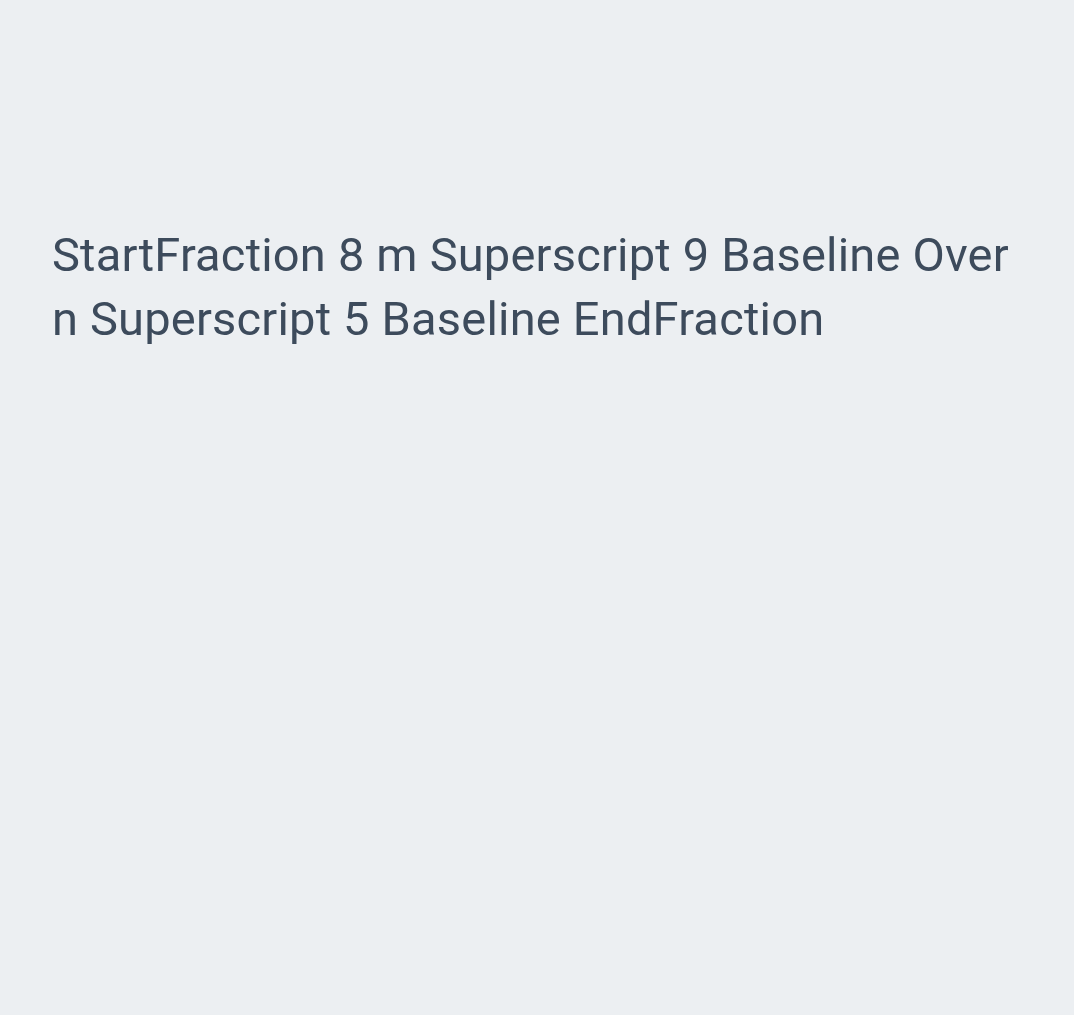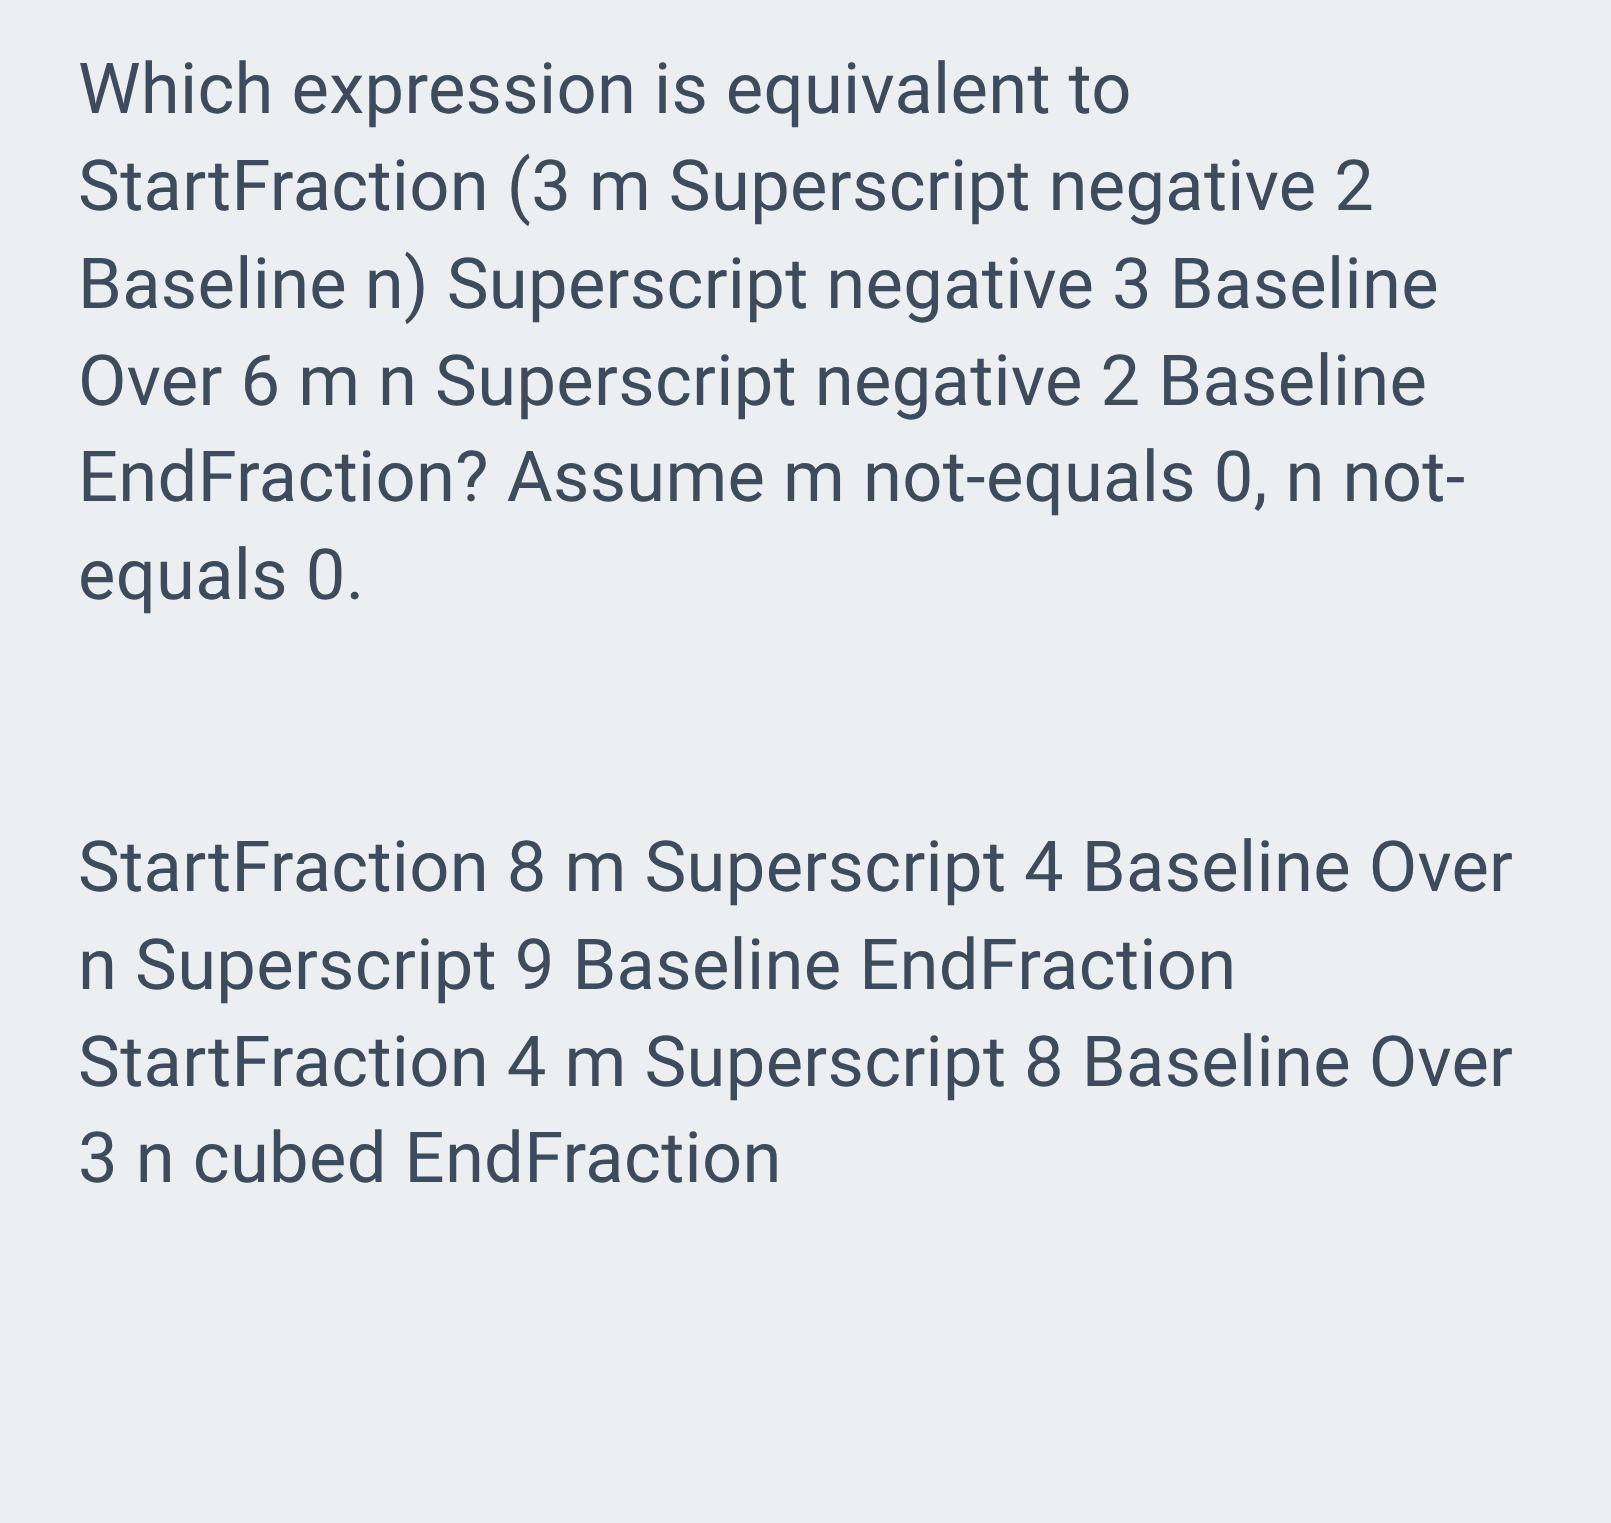--- a/index.html
+++ b/index.html
@@ -26,7 +26,7 @@
 <body>
 
 <div class="question-text">
-  <span>Which expression is equivalent to StartFraction (3 m Superscript negative 2 Baseline n) Superscript negative 3 Baseline Over 6 m n Superscript negative 2 Baseline EndFraction? Assume m not-equals 0, n not-equals 0.</span><br>
+  <br>
   <br>
   <br>
   <span>StartFraction 8 m Superscript 4 Baseline Over n Superscript 9 Baseline EndFraction</span><br>

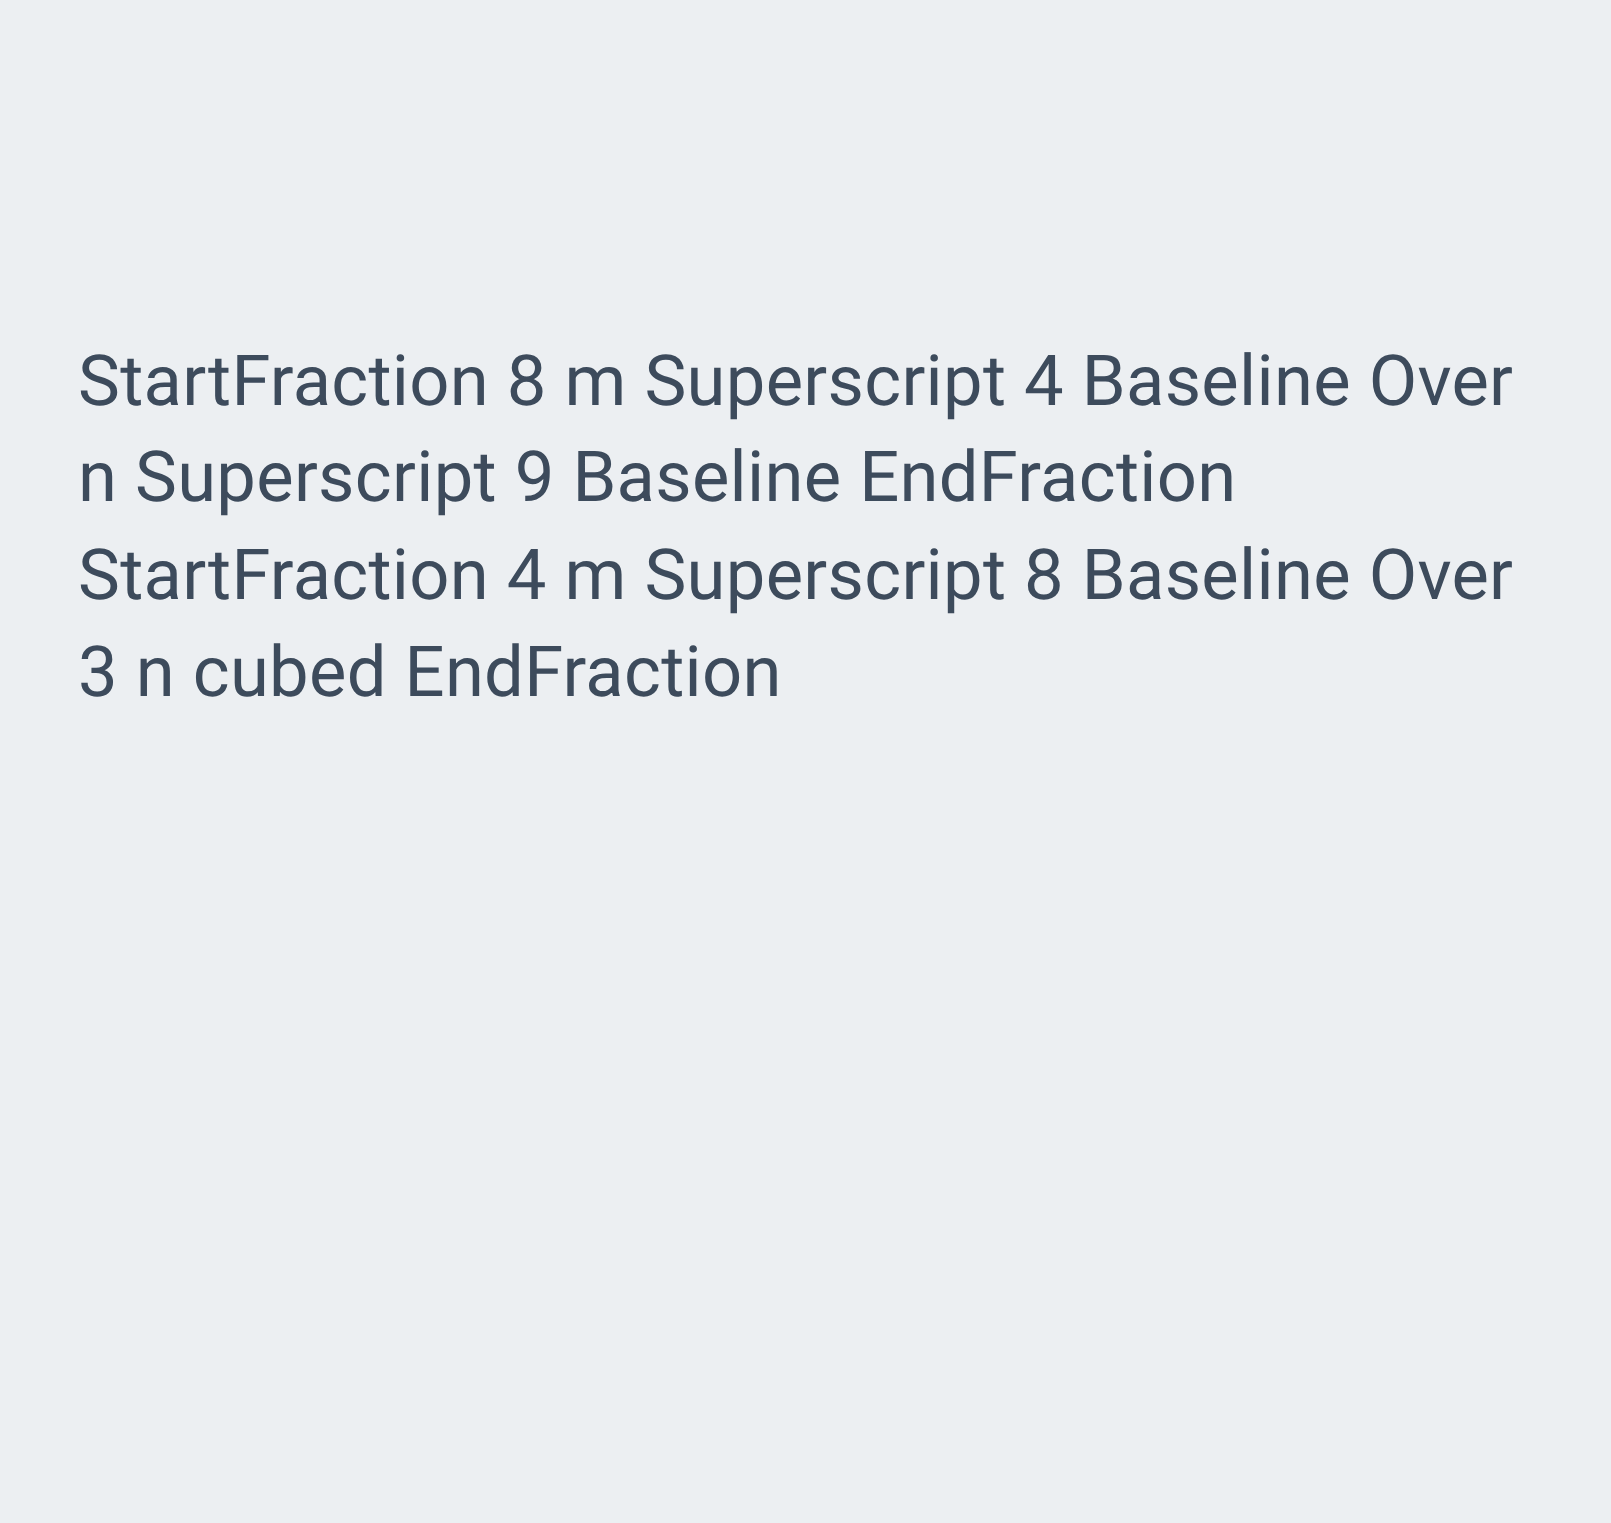--- a/index.html
+++ b/index.html
@@ -29,7 +29,7 @@
   <br>
   <br>
   <br>
-  <span>StartFraction 8 m Superscript 4 Baseline Over n Superscript 9 Baseline EndFraction</span><br>
+  <span>StartFraction 8 m Superscript 9 Baseline Over n Superscript 5 Baseline EndFraction</span><br>
   <span>StartFraction 4 m Superscript 8 Baseline Over 3 n cubed EndFraction</span>
 </div>
 

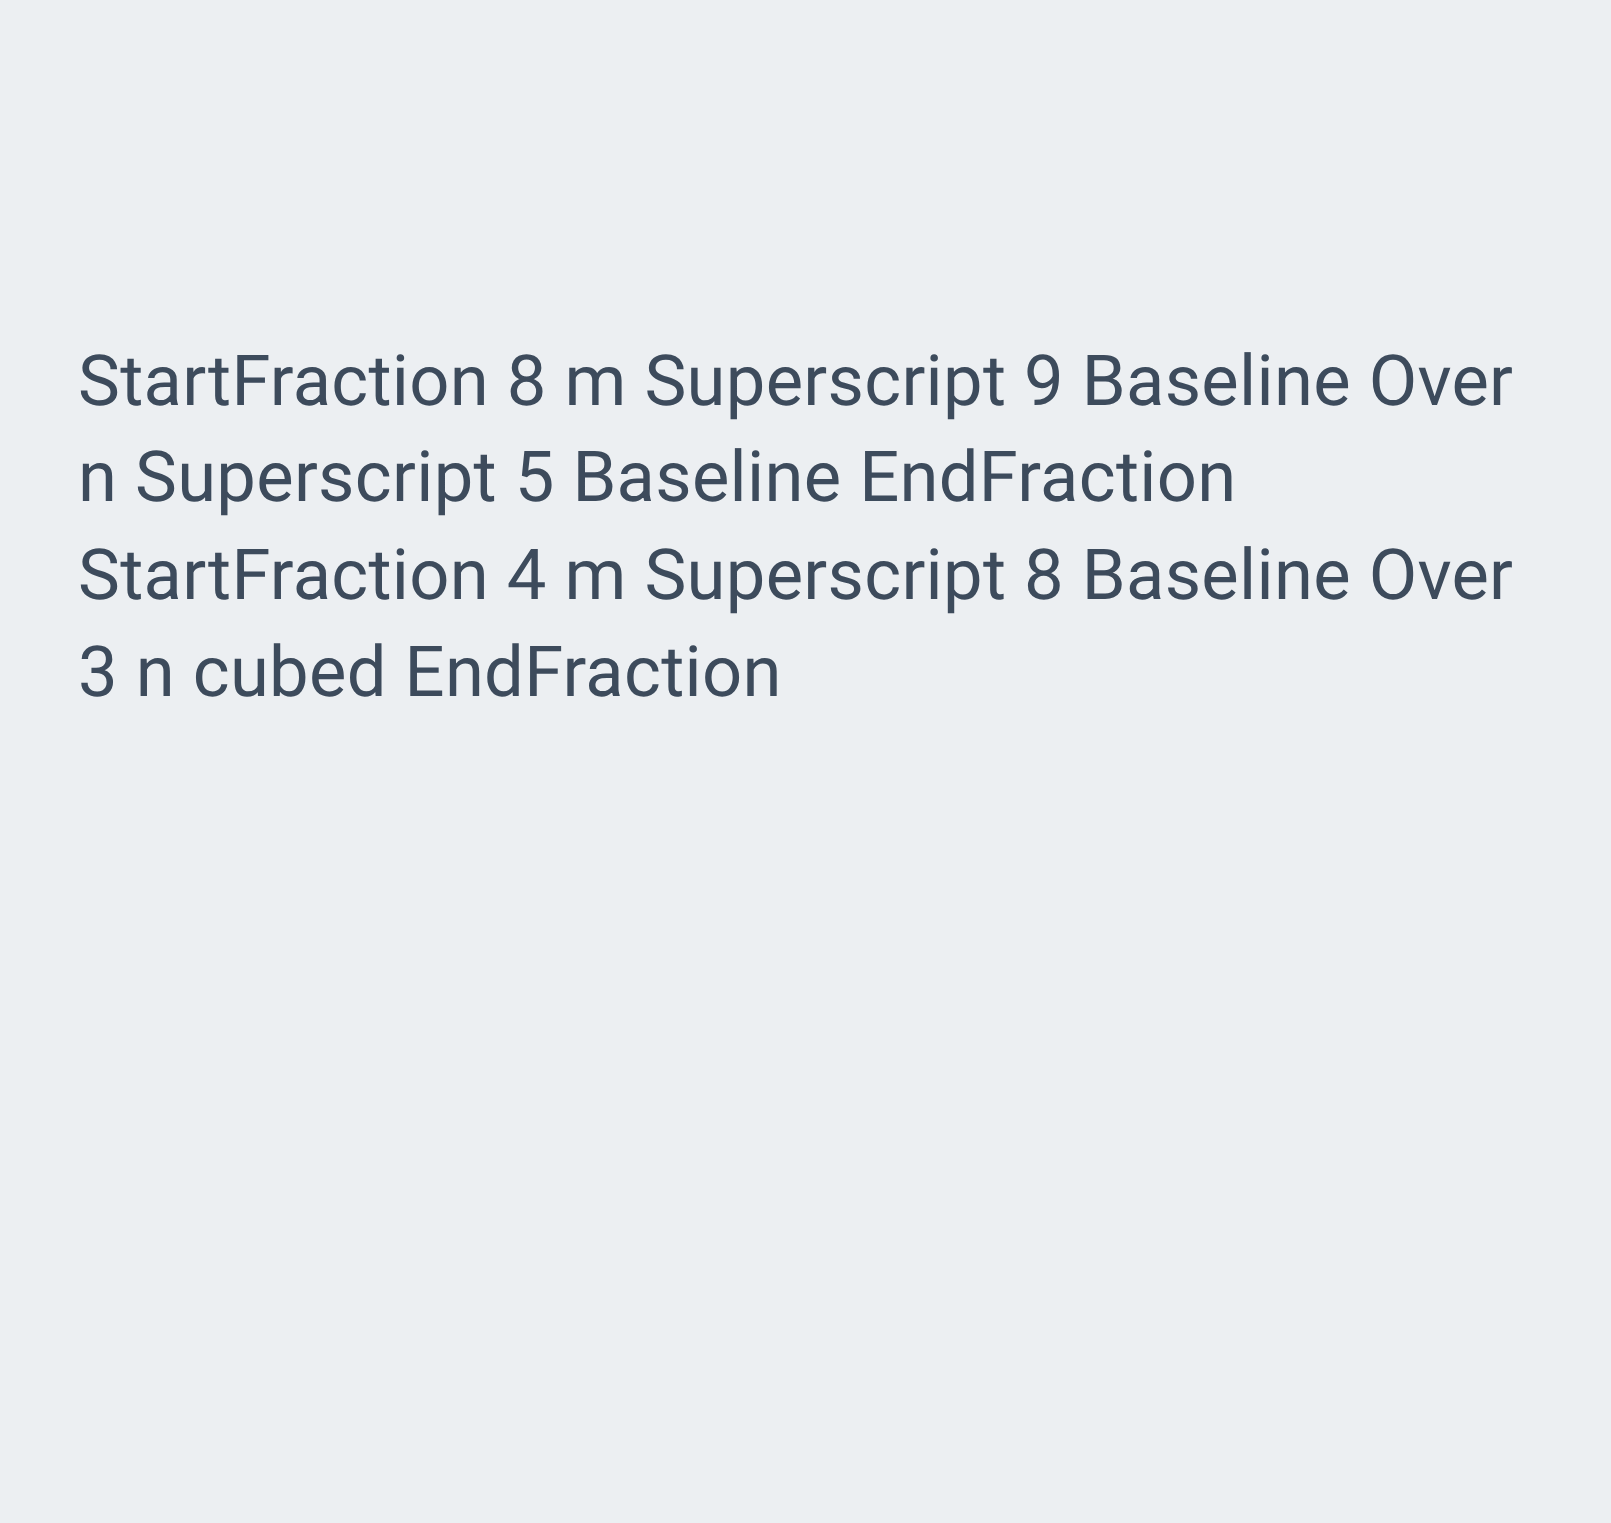--- a/index.html
+++ b/index.html
@@ -30,7 +30,6 @@
   <br>
   <br>
   <span>StartFraction 8 m Superscript 9 Baseline Over n Superscript 5 Baseline EndFraction</span><br>
-  <span>StartFraction 4 m Superscript 8 Baseline Over 3 n cubed EndFraction</span>
 </div>
 
 </body></html>

